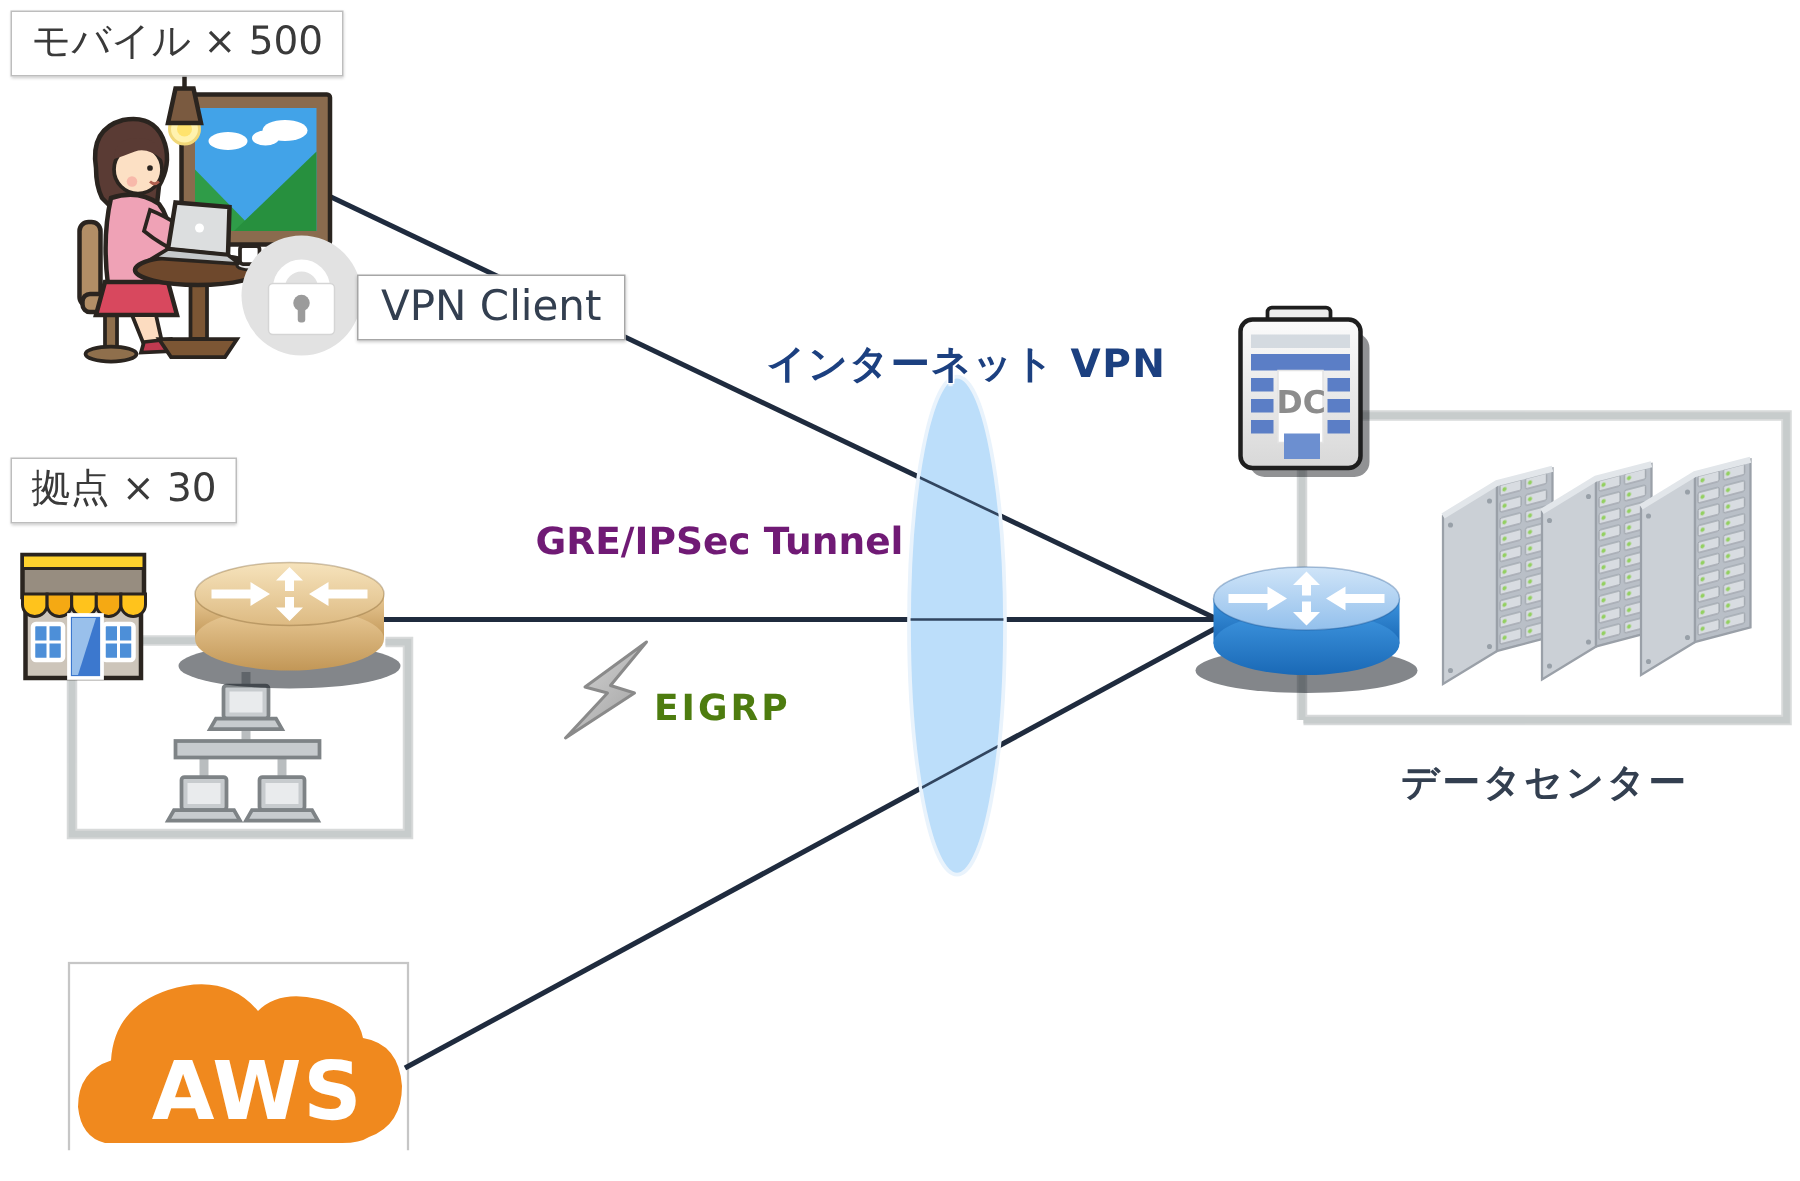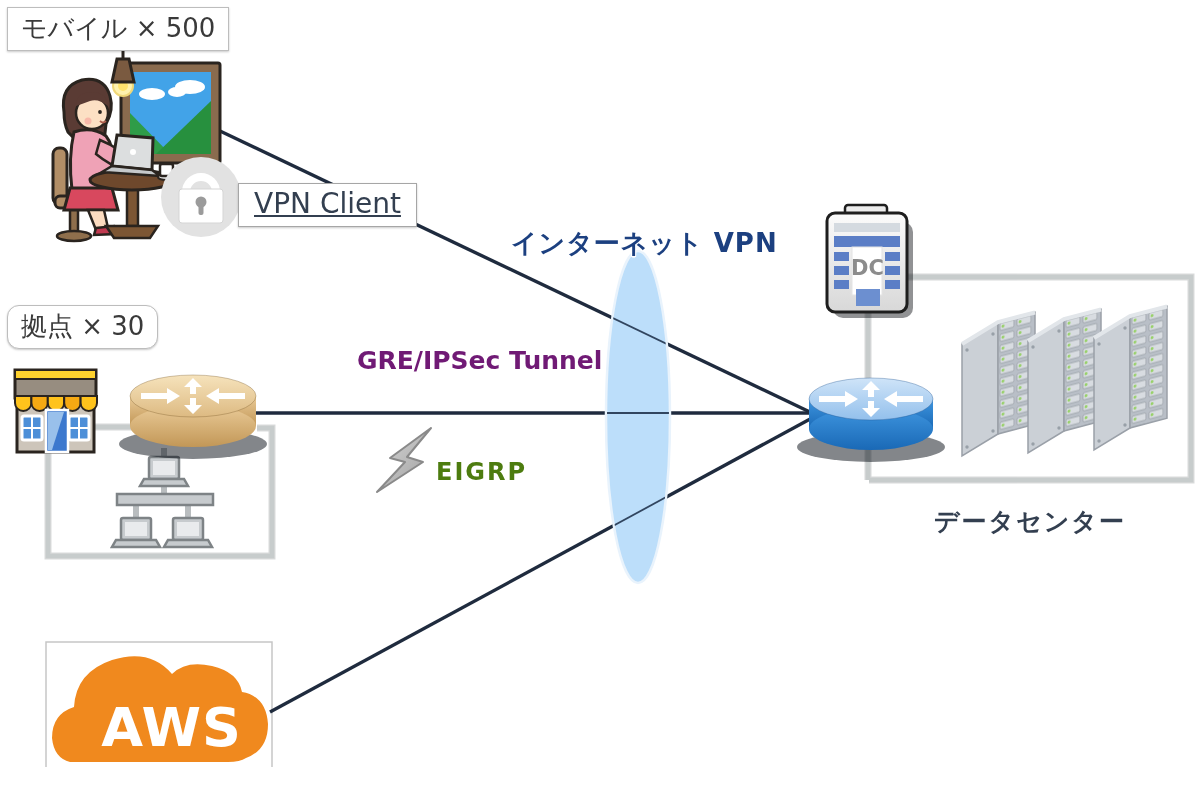--- a/index.html
+++ b/index.html
@@ -267,7 +267,7 @@
 
 <div class="lbl box-label" style="left:7px;top:305px;border-radius:12px;">拠点 × 30</div>
 
-<div class="lbl vpn-client" style="left:238px;top:183px;text-decoration:underline;">VPN Client</div>
+<div class="lbl vpn-client" style="left:238px;top:183px;">VPN Client</div>
 
 <div class="lbl outline-label ttl-inet">インターネット VPN</div>
 

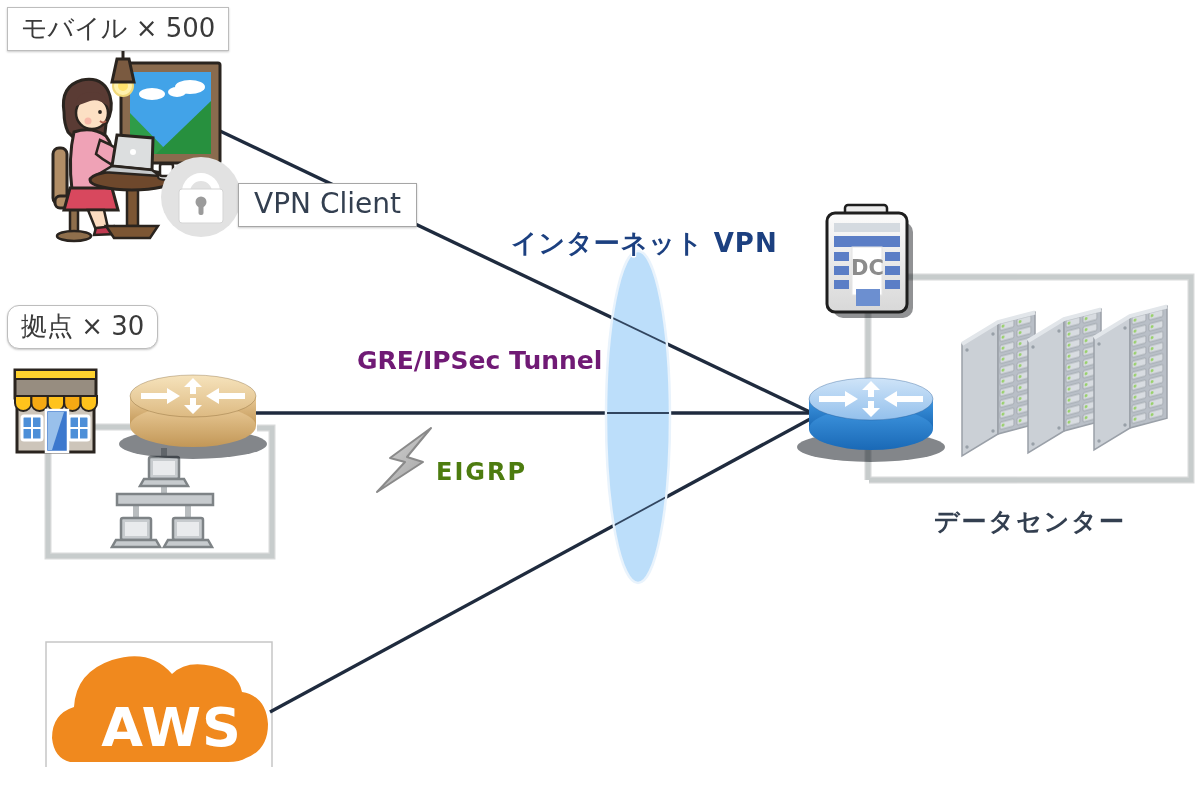--- a/index.html
+++ b/index.html
@@ -265,7 +265,7 @@
 
 <div class="lbl box-label" style="left:7px;top:7px;">モバイル × 500</div>
 
-<div class="lbl box-label" style="left:7px;top:305px;border-radius:12px;">拠点 × 30</div>
+<div class="lbl box-label" style="left:7px;top:305px;">拠点 × 30</div>
 
 <div class="lbl vpn-client" style="left:238px;top:183px;">VPN Client</div>
 

